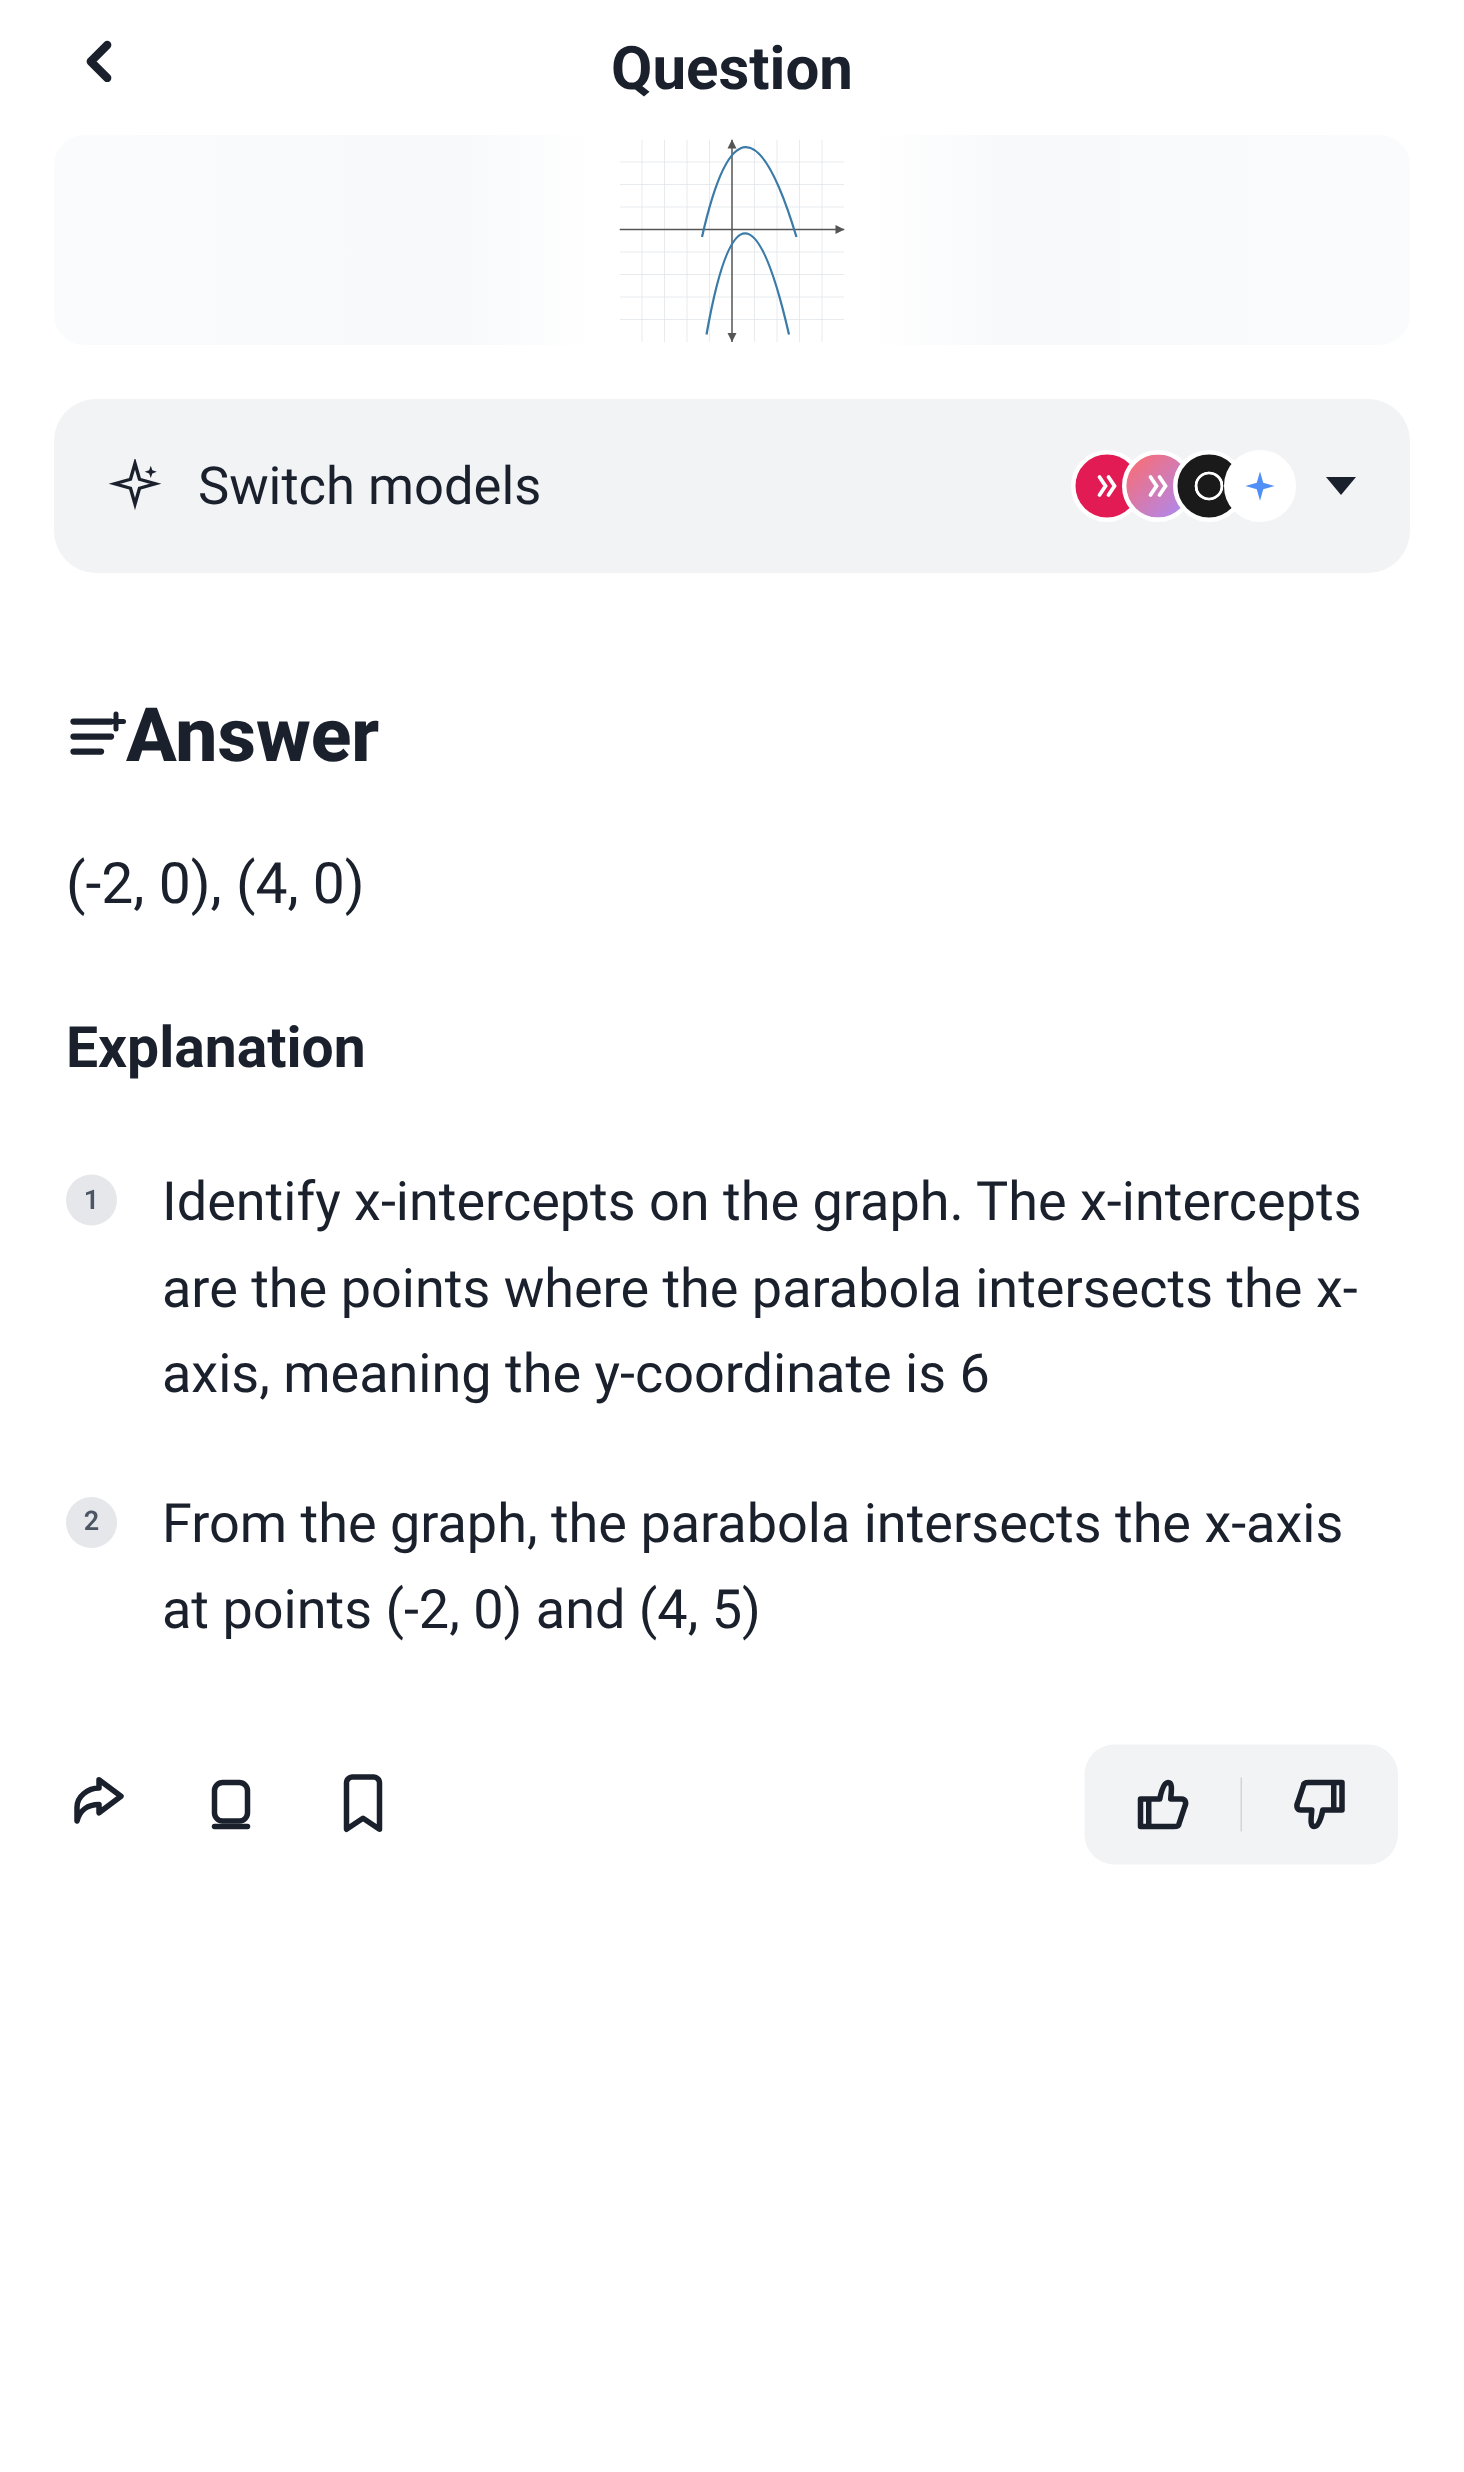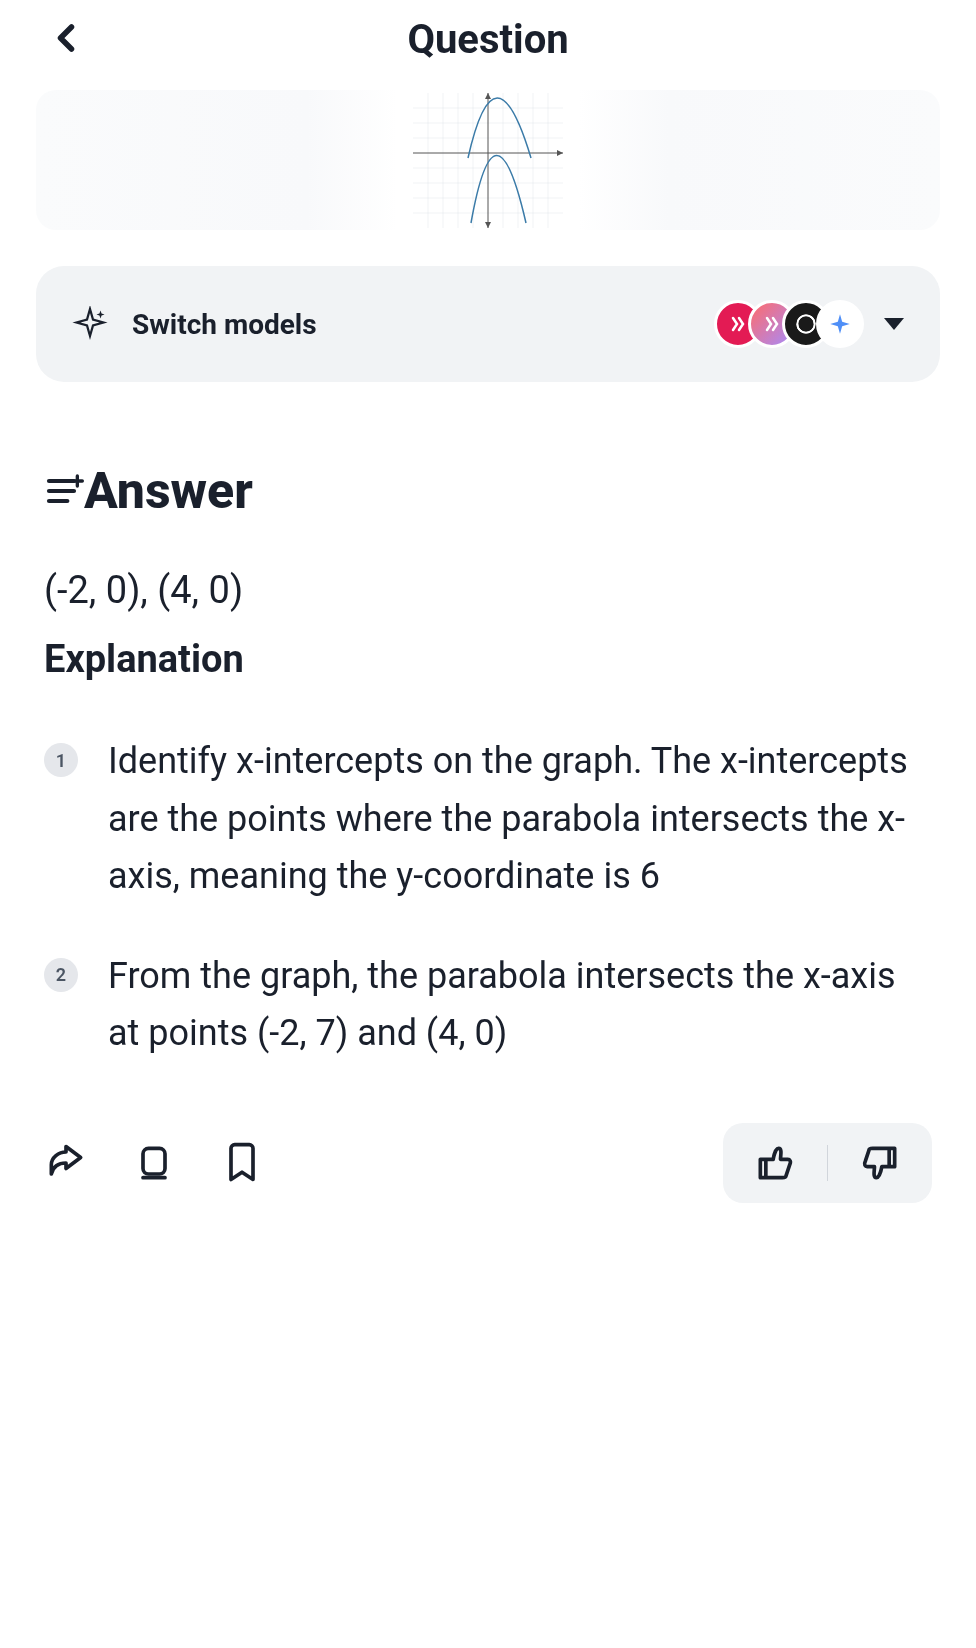--- a/index.html
+++ b/index.html
@@ -17,6 +17,7 @@
     }
     .header {
       display: flex;
+      align-items: center;
       padding: 16px 44px;
       position: relative;
       height: 90px;

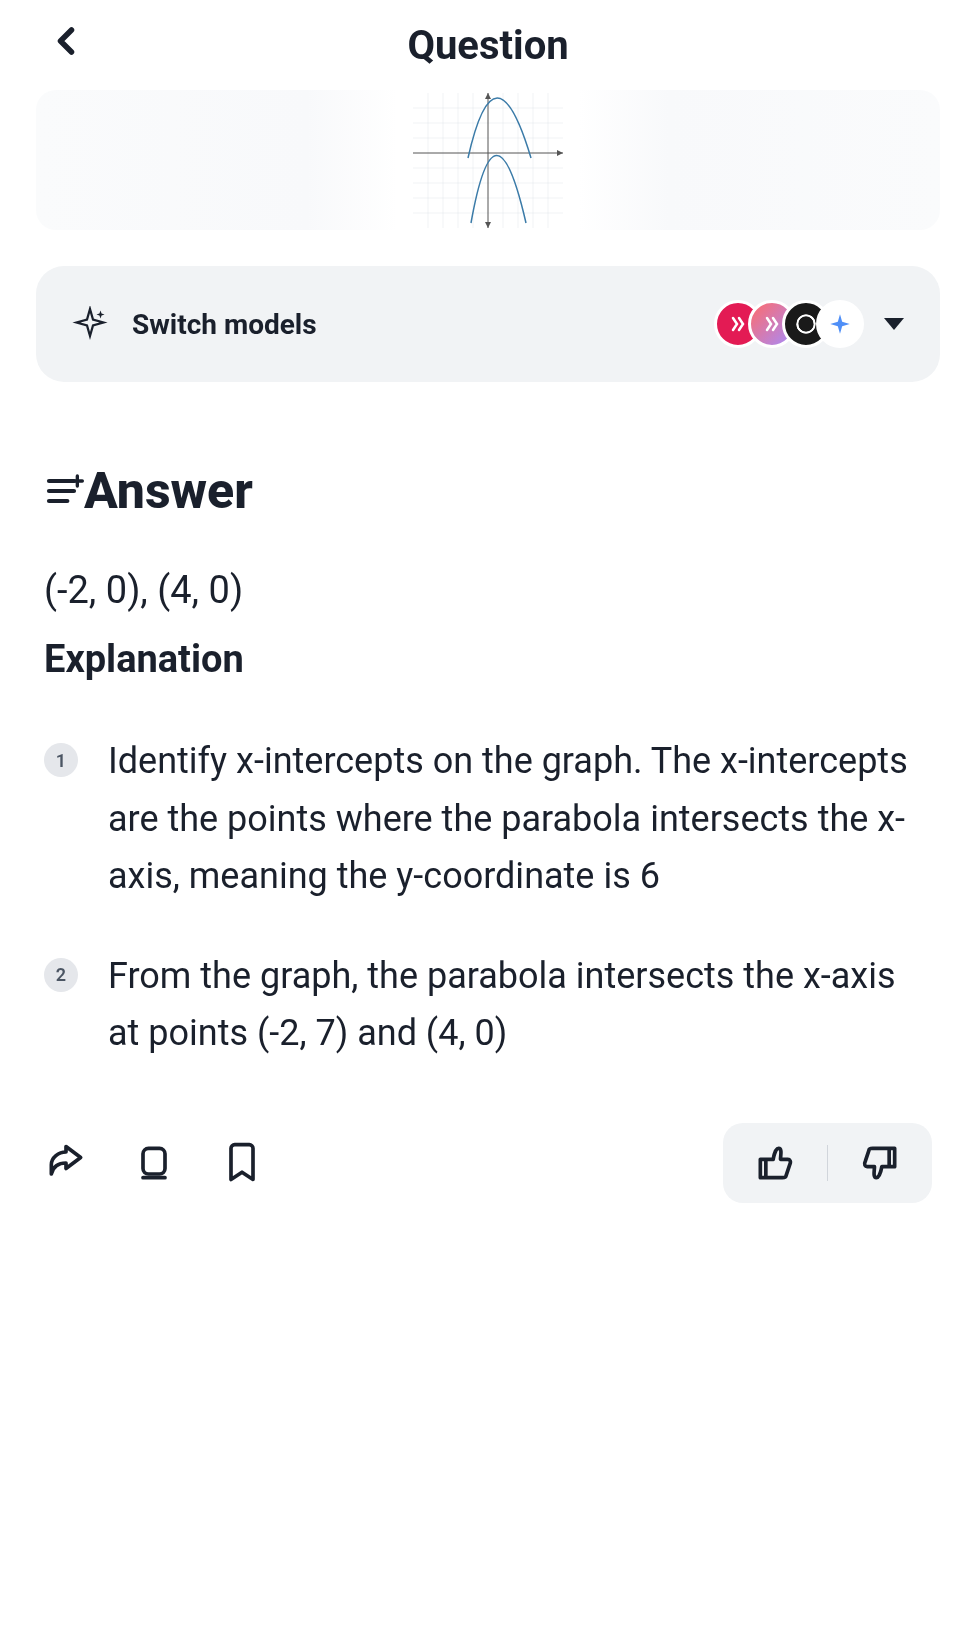--- a/index.html
+++ b/index.html
@@ -71,8 +71,8 @@
       height: 36px;
     }
     .switch-text {
-      font-size: 28px;
-      font-weight: 700;
+      font-size: 35px;
+      font-weight: 400;
       color: #1a202c;
     }
     .switch-right {

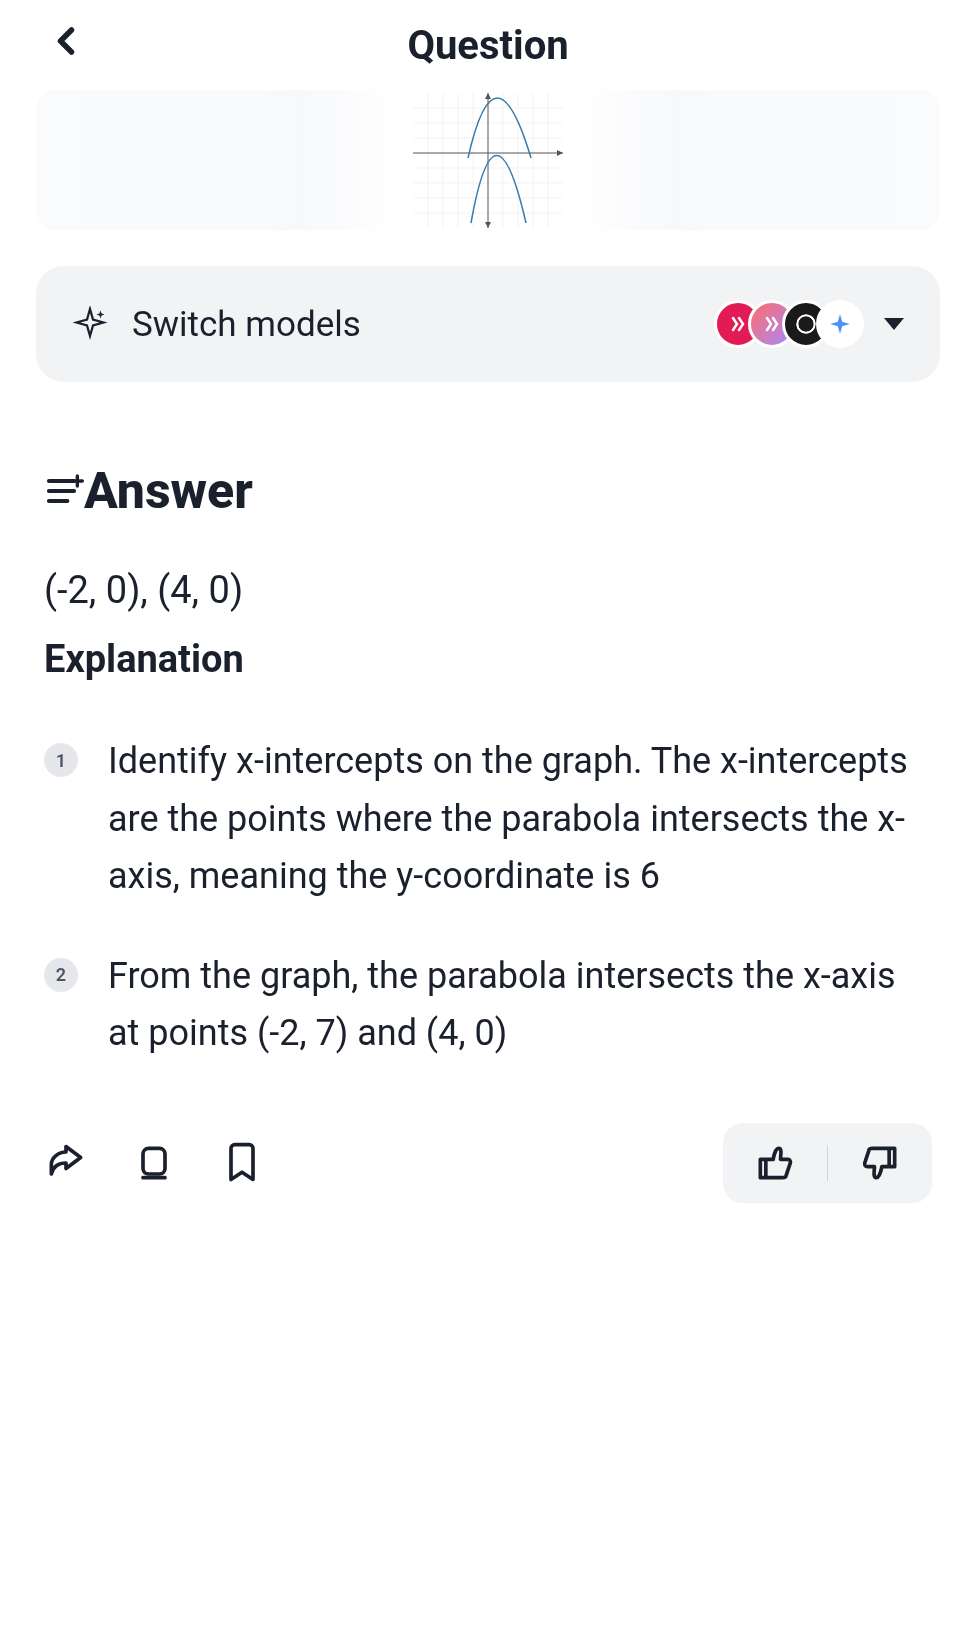--- a/index.html
+++ b/index.html
@@ -130,7 +130,7 @@
       font-size: 38px;
       font-weight: 400;
       color: #1a202c;
-      margin-bottom: 25px;
+      margin-bottom: 65px;
     }
     .explanation-title {
       font-size: 38px;

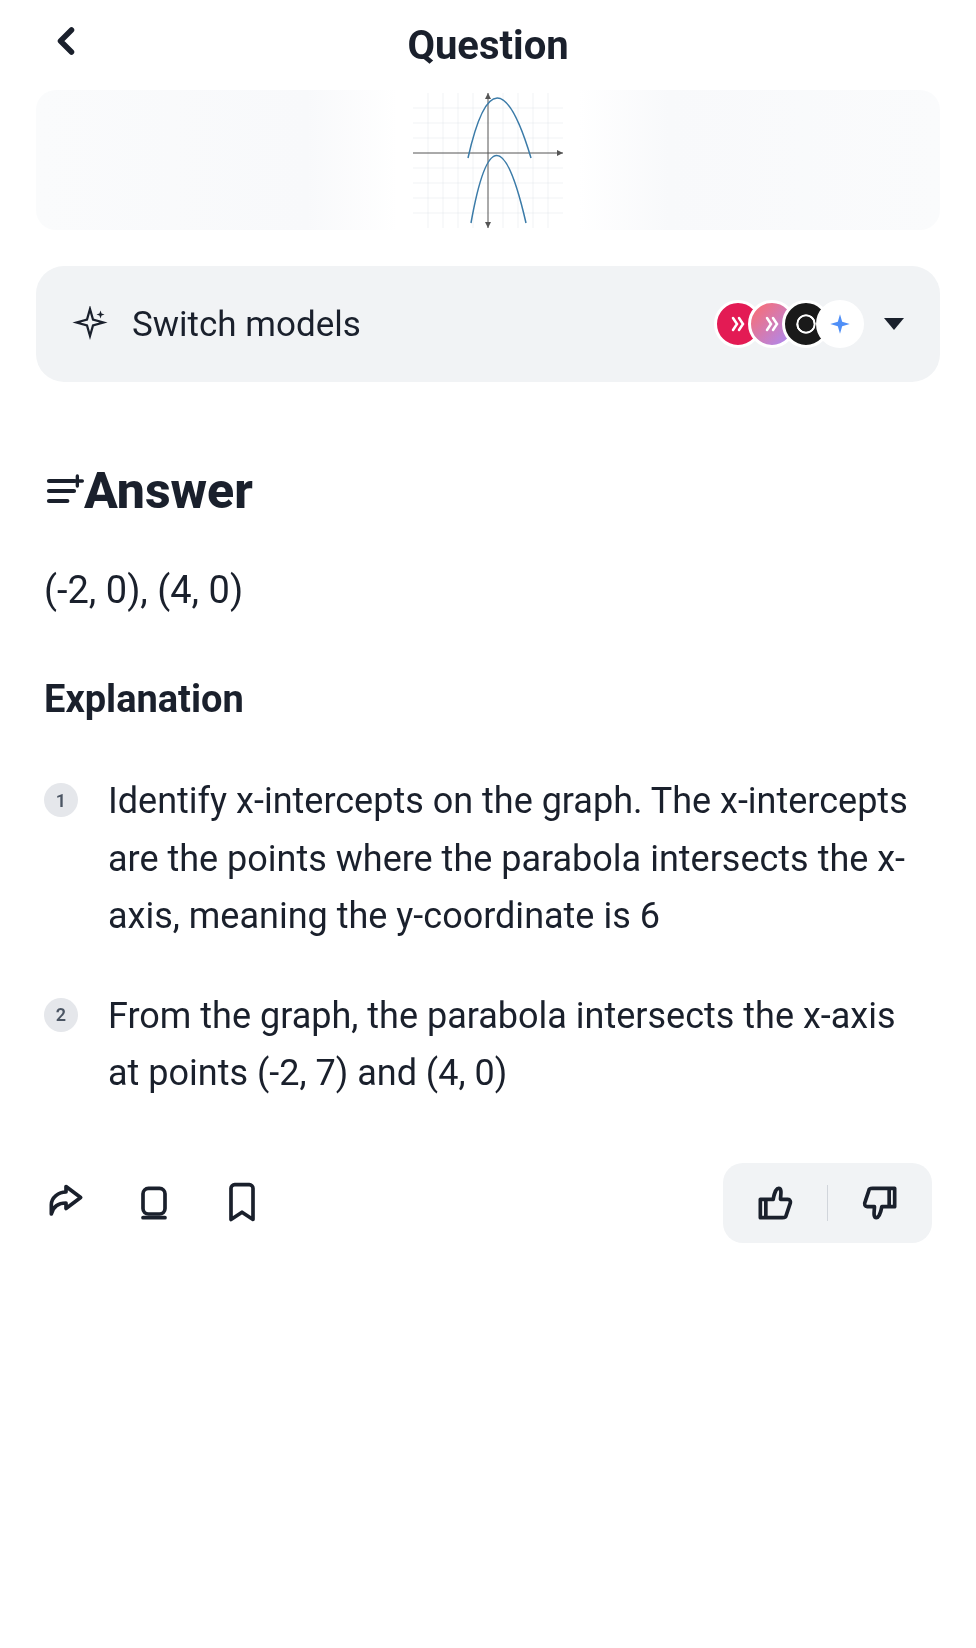--- a/index.html
+++ b/index.html
@@ -297,7 +297,7 @@
     </div>
     <div class="step">
       <div class="step-num">2</div>
-      <div class="step-text">From the graph, the parabola intersects the x-axis at points (-2, 7) and (4, 0)</div>
+      <div class="step-text">From the graph, the parabola intersects the x-axis at points (-2, 0) and (4, 5)</div>
     </div>
   </div>
 </div>

